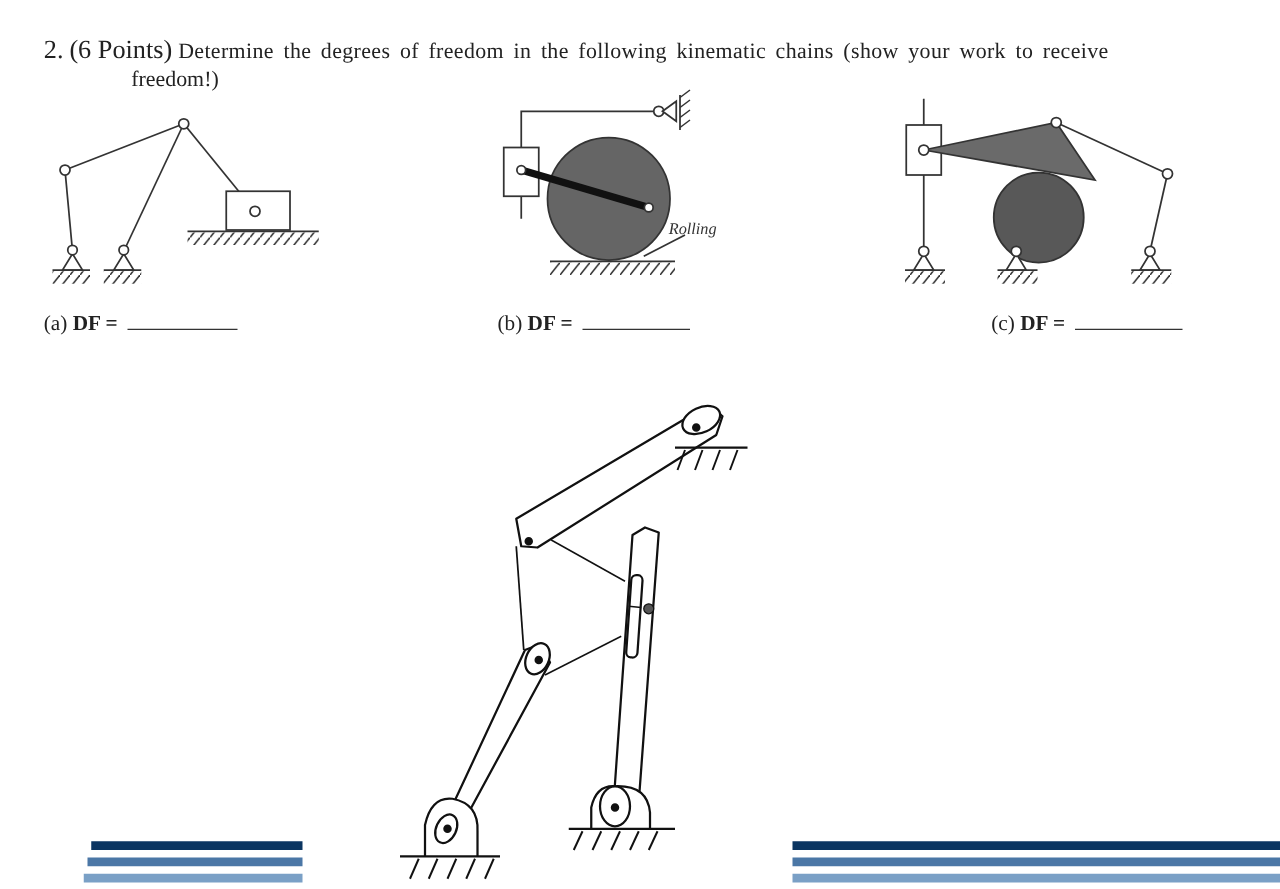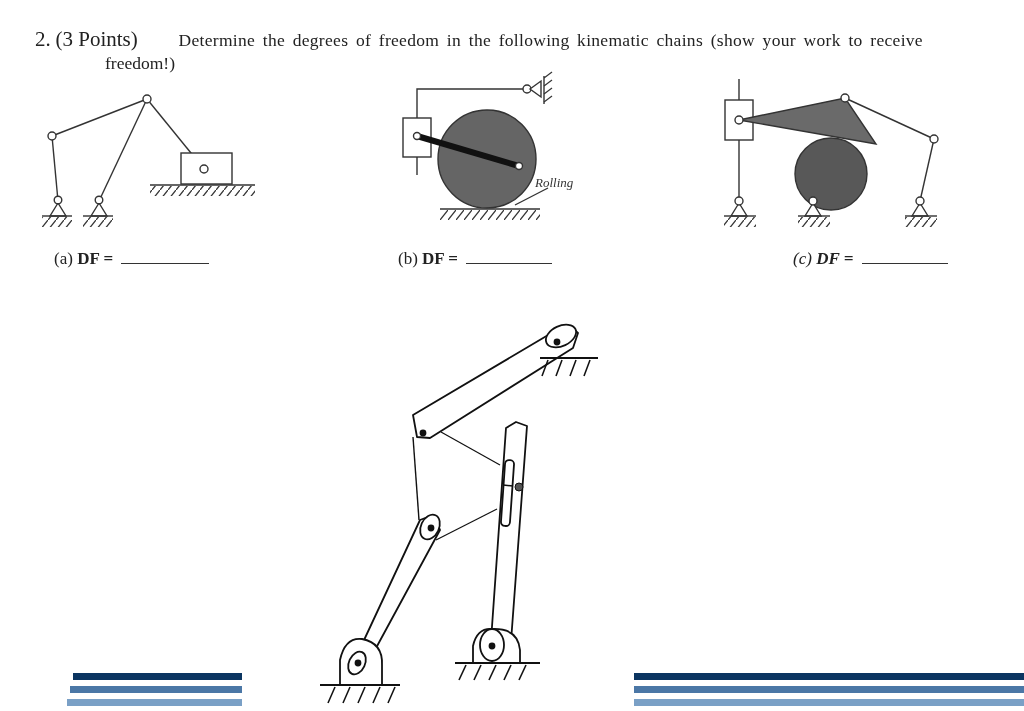--- a/index.html
+++ b/index.html
@@ -19,7 +19,7 @@
 
 <div class="q-line1">
   <span class="pts">2.</span>
-  <span class="pts">(3 Points)</span>
+  <span class="pts">(6 Points)</span>
   <span class="body">Determine the degrees of freedom in the following kinematic chains (show your work to receive</span>
 </div>
 <div class="q-line2">freedom!)</div>

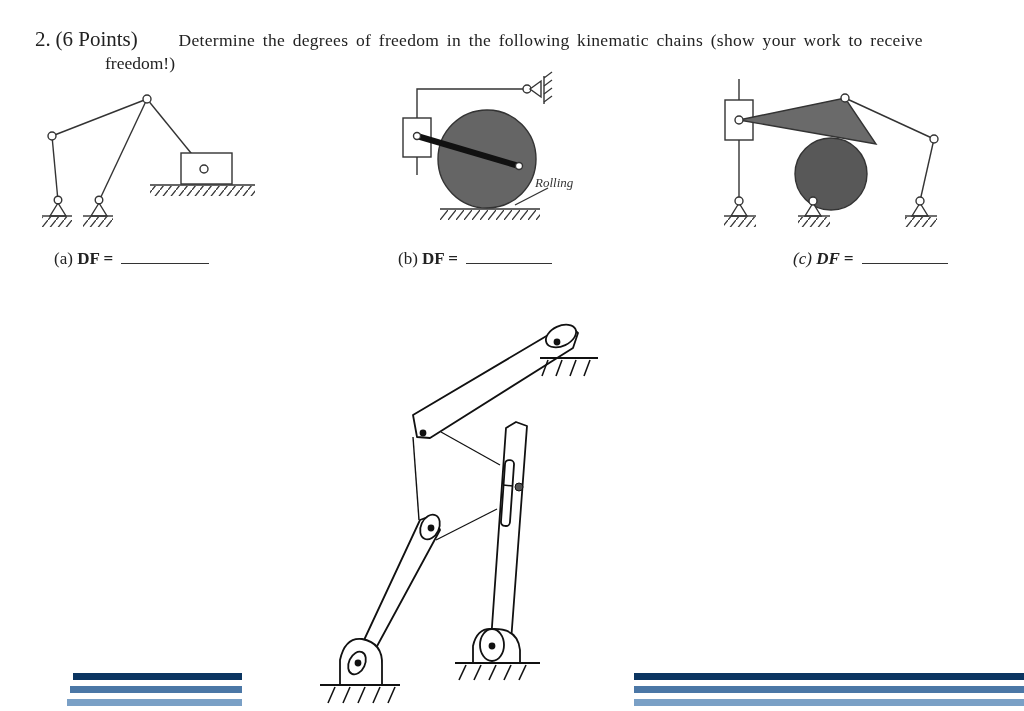--- a/index.html
+++ b/index.html
@@ -6,7 +6,7 @@
     body { width:1024px; height:711px; position:relative; overflow:hidden; font-family:"Liberation Serif", "DejaVu Serif", serif; color:#222; }
     .q-line1 { position:absolute; left:35px; top:27px; font-size:19px; white-space:nowrap; }
     .q-line1 .pts { font-size:21px; }
-    .q-line1 .body { font-size:17.5px; letter-spacing:0.3px; word-spacing:3px;margin-left:36px; }
+    .q-line1 .body { font-size:17.5px; letter-spacing:0.3px; word-spacing:3px; }
     .q-line2 { position:absolute; left:105px; top:53px; font-size:17.5px; }
     .df { position:absolute; font-size:17px; white-space:nowrap; }
     .df b { font-weight:bold; }

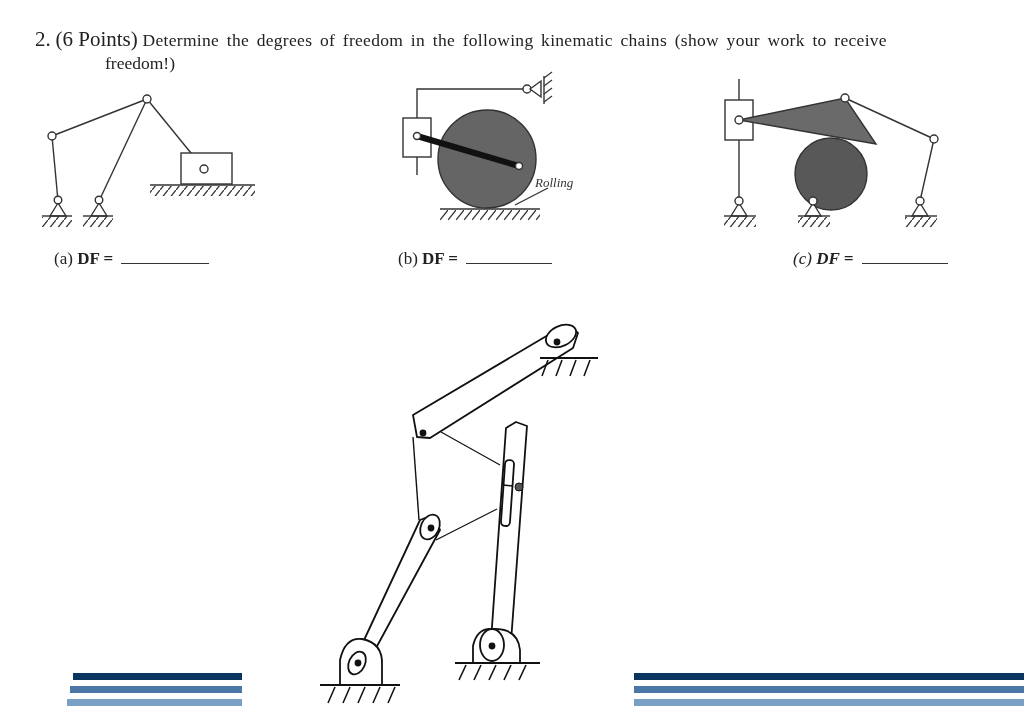--- a/index.html
+++ b/index.html
@@ -158,7 +158,7 @@
   </g>
 </svg>
 
-<div class="df" style="left:35px; top:249px;margin-left:19px;">
+<div class="df" style="left:35px; top:249px;">
   <span>(a)</span>
   <b>DF =</b>
   <span class="blank" style="width:88px;"></span>

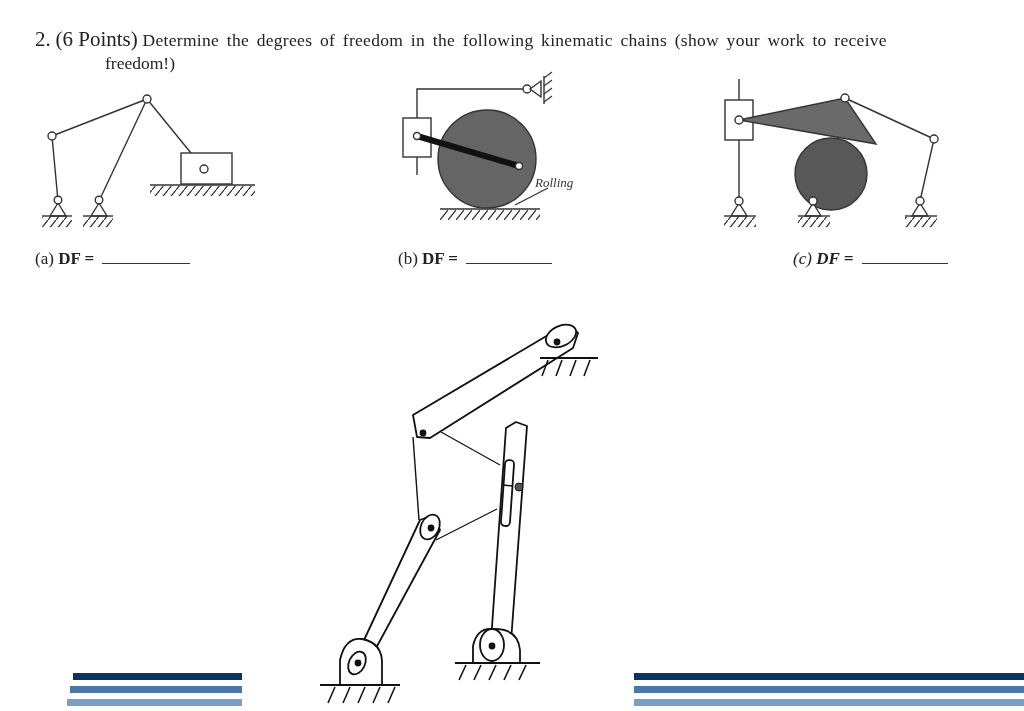--- a/index.html
+++ b/index.html
@@ -168,7 +168,7 @@
   <b>DF =</b>
   <span class="blank" style="width:86px;"></span>
 </div>
-<div class="df" style="left:793px; top:249px;font-style:italic;">
+<div class="df" style="left:793px; top:249px;">
   <span>(c)</span>
   <b>DF =</b>
   <span class="blank" style="width:86px;"></span>

